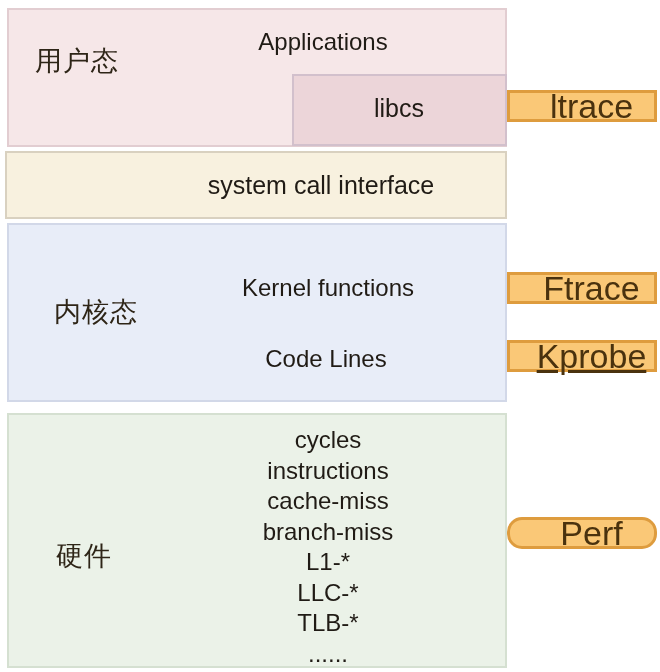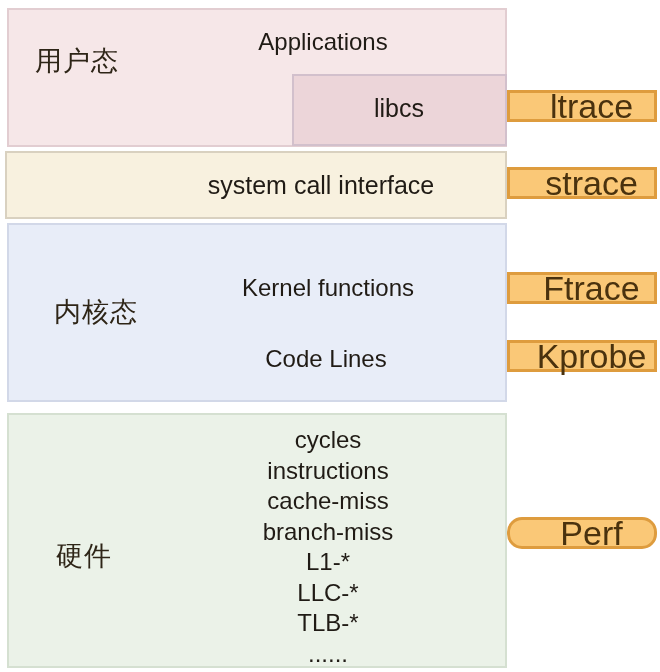--- a/index.html
+++ b/index.html
@@ -131,7 +131,6 @@
   </div>
 
   <div class="tool tool-ltrace">ltrace</div>
-  <div class="tool tool-strace">strace</div>
   <div class="tool tool-ftrace">Ftrace</div>
   <div class="tool tool-kprobe">Kprobe</div>
   <div class="tool tool-perf">Perf</div>

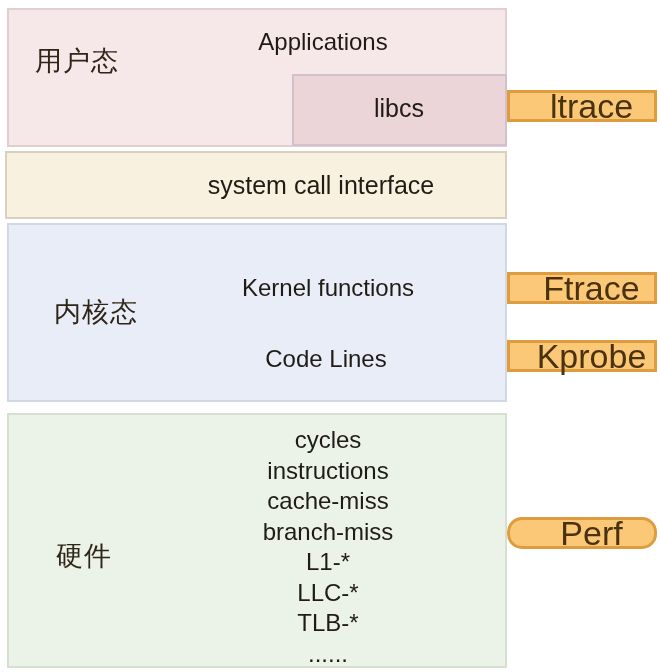--- a/index.html
+++ b/index.html
@@ -64,7 +64,7 @@
   .tool-ltrace { top: 90px; }
   .tool-strace { top: 167px; }
   .tool-ftrace { top: 272px; }
-  .tool-kprobe { top: 340px; }
+  .tool-kprobe { top: 340px; text-decoration: underline; }
   .tool-perf   { top: 517px; border-radius: 15px; }
   .txt {
     position: absolute;

